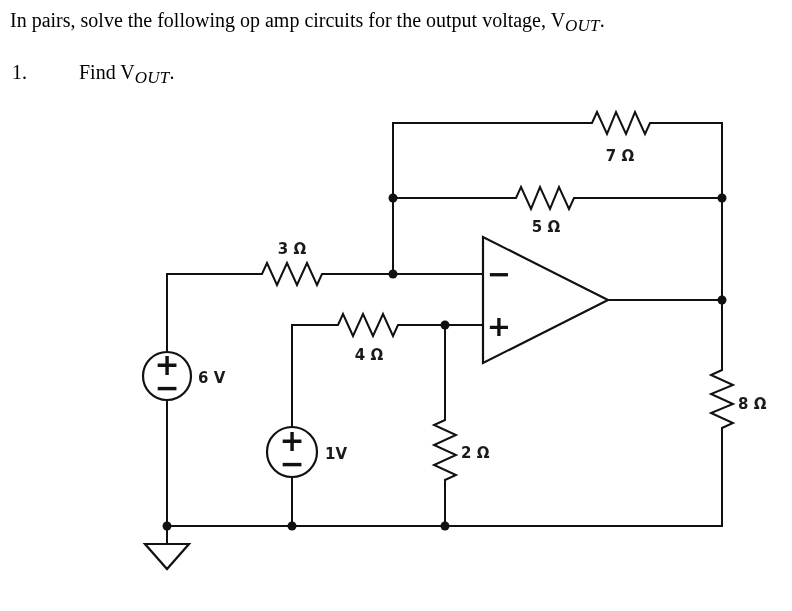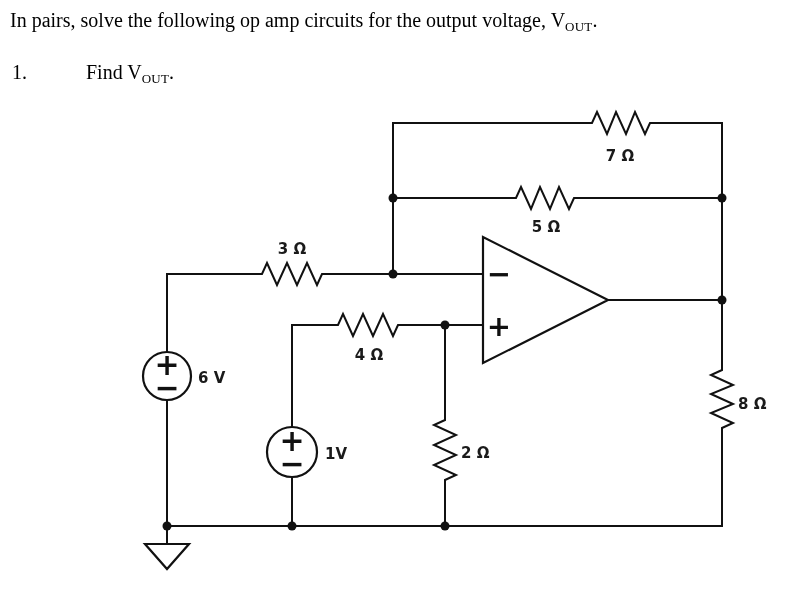--- a/index.html
+++ b/index.html
@@ -12,7 +12,7 @@
   }
   .item-number{position:absolute;left:12px;top:61px;font-size:20px;}
   .item-text{position:absolute;left:86px;top:61px;font-size:20px;}
-  sub.vsub{font-size:13px;vertical-align:-4px;letter-spacing:0.2px;}
+  sub.vsub{font-size:17px;vertical-align:-4px;letter-spacing:0.2px;font-style:italic;}
   svg{position:absolute;left:0;top:0;}
   .wire{stroke:#111;stroke-width:2;fill:none;stroke-linecap:square;stroke-linejoin:miter;}
   .comp{stroke:#111;stroke-width:2.2;fill:none;stroke-linejoin:miter;}

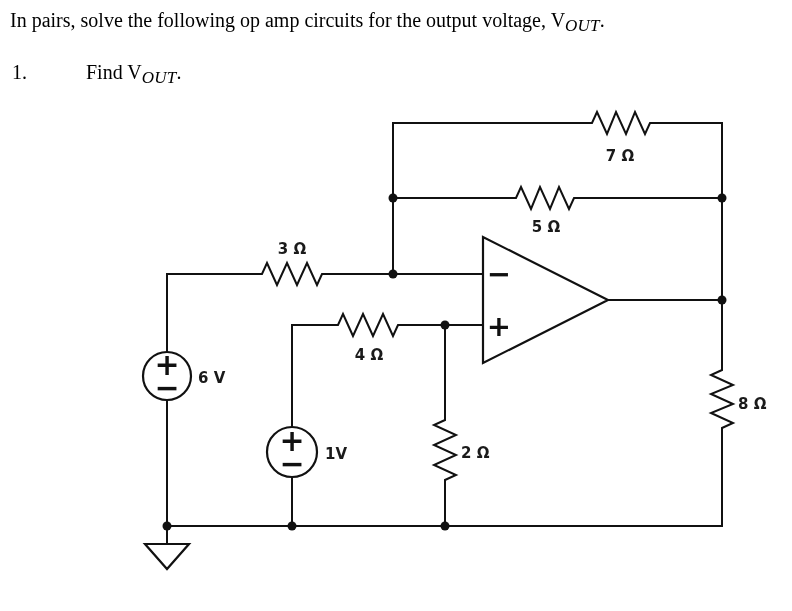--- a/index.html
+++ b/index.html
@@ -11,7 +11,7 @@
     position:absolute;left:10px;top:9px;font-size:20px;white-space:nowrap;
   }
   .item-number{position:absolute;left:12px;top:61px;font-size:20px;}
-  .item-text{position:absolute;left:86px;top:61px;font-size:20px;}
+  .item-text{position:absolute;left:79px;top:61px;font-size:20px;}
   sub.vsub{font-size:17px;vertical-align:-4px;letter-spacing:0.2px;font-style:italic;}
   svg{position:absolute;left:0;top:0;}
   .wire{stroke:#111;stroke-width:2;fill:none;stroke-linecap:square;stroke-linejoin:miter;}

